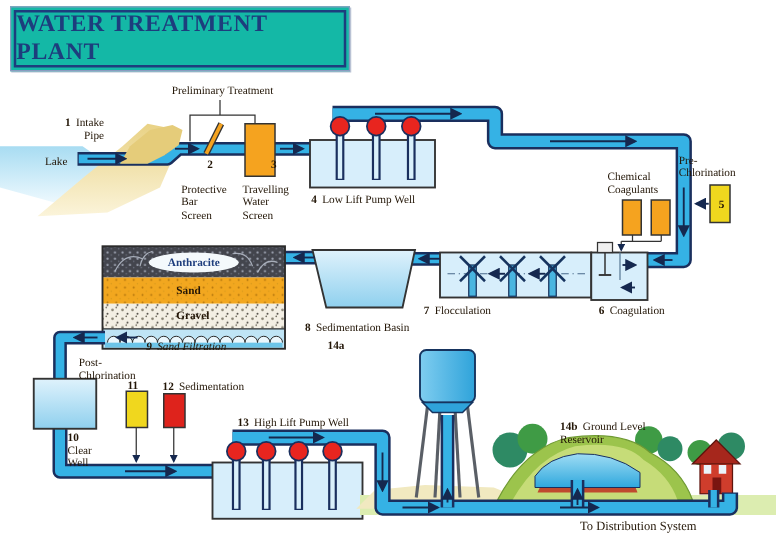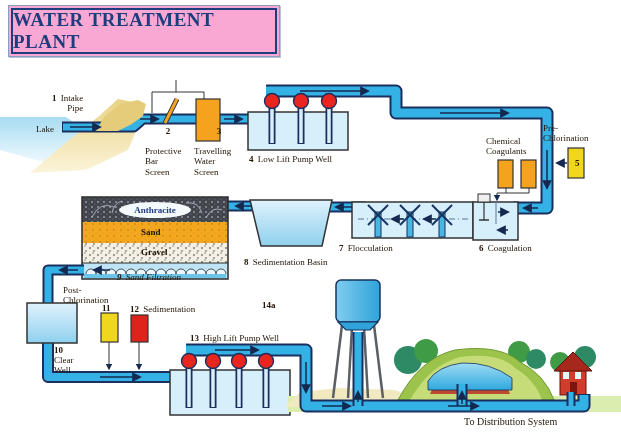--- a/index.html
+++ b/index.html
@@ -17,7 +17,7 @@
   .lbl.navy{color:var(--c-title_navy);}
   
   .title-box{position:absolute;left:8px;top:5px;width:266px;height:46px;z-index:5;
-    border:1px solid #8a9cc0;padding:2px;background:#f9a8d4;box-shadow:1px 1px 0 #b9c2d4;}
+    border:1px solid #8a9cc0;padding:2px;background:#14b8a6;box-shadow:1px 1px 0 #b9c2d4;}
   .title-inner{border:2px solid var(--c-title_navy);width:100%;height:100%;box-sizing:border-box;
     display:flex;flex-direction:column;align-items:center;justify-content:center;}
   .title-line1{font-size:19px;font-weight:bold;color:var(--c-title_navy);letter-spacing:0.5px;}

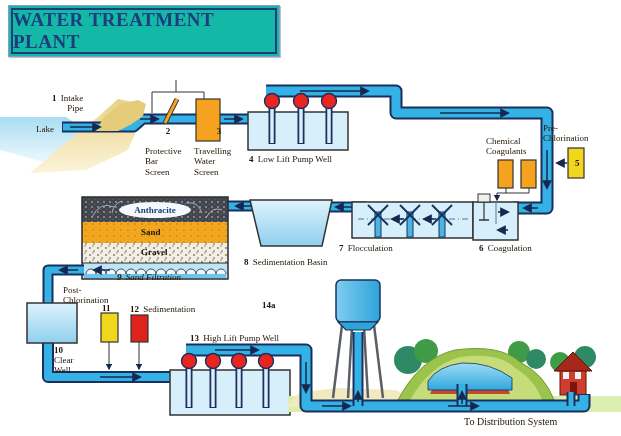--- a/index.html
+++ b/index.html
@@ -333,6 +333,7 @@
 <div class="lbl" style="left:36px;top:124px;"><span>Lake</span></div>
 <div class="lbl" style="left:52px;top:93px;text-align:right;"><b>1</b><span> Intake
 Pipe</span></div>
+<div class="lbl center" style="left:116px;top:67px;width:124px;"><span>Preliminary Treatment</span></div>
 <div class="lbl stack cnum" style="left:145px;top:126px;width:46px;"><b>2</b><span>
 Protective
 Bar

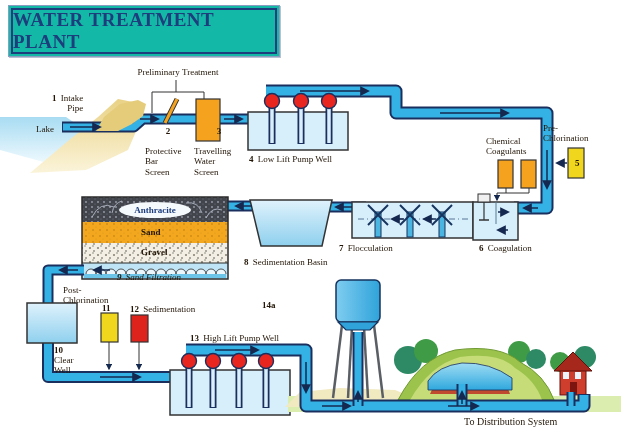--- a/index.html
+++ b/index.html
@@ -359,7 +359,7 @@
 <div class="lbl stack" style="left:54px;top:345px;"><b>10</b><span>Clear
 Well</span></div>
 <div class="lbl" style="left:190px;top:333px;"><b>13</b><span> High Lift Pump Well</span></div>
-<div class="lbl stack" style="left:262px;top:300px;"><b>14a</b></div>
+<div class="lbl stack" style="left:262px;top:271px;"><b>14a</b></div>
 <div class="lbl big" style="left:464px;top:416px;"><span>To Distribution System</span></div>
 <div class="lbl layer navy center" style="left:123px;top:205px;width:64px;"><span>Anthracite</span></div>
 <div class="lbl layer" style="left:141px;top:227px;"><span>Sand</span></div>

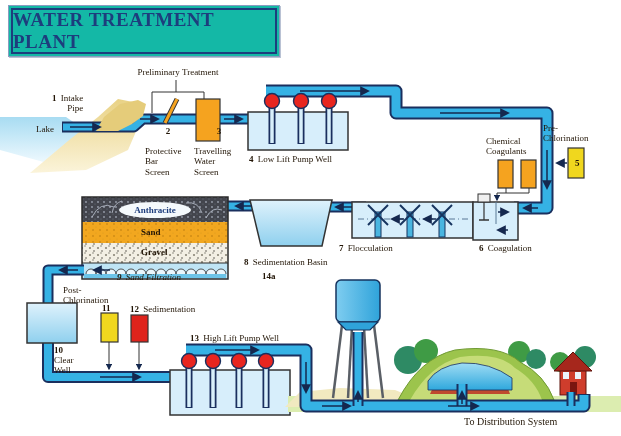--- a/index.html
+++ b/index.html
@@ -360,6 +360,8 @@
 Well</span></div>
 <div class="lbl" style="left:190px;top:333px;"><b>13</b><span> High Lift Pump Well</span></div>
 <div class="lbl stack" style="left:262px;top:271px;"><b>14a</b></div>
+<div class="lbl" style="left:448px;top:336px;"><b>14b</b><span> Ground Level
+Reservoir</span></div>
 <div class="lbl big" style="left:464px;top:416px;"><span>To Distribution System</span></div>
 <div class="lbl layer navy center" style="left:123px;top:205px;width:64px;"><span>Anthracite</span></div>
 <div class="lbl layer" style="left:141px;top:227px;"><span>Sand</span></div>

